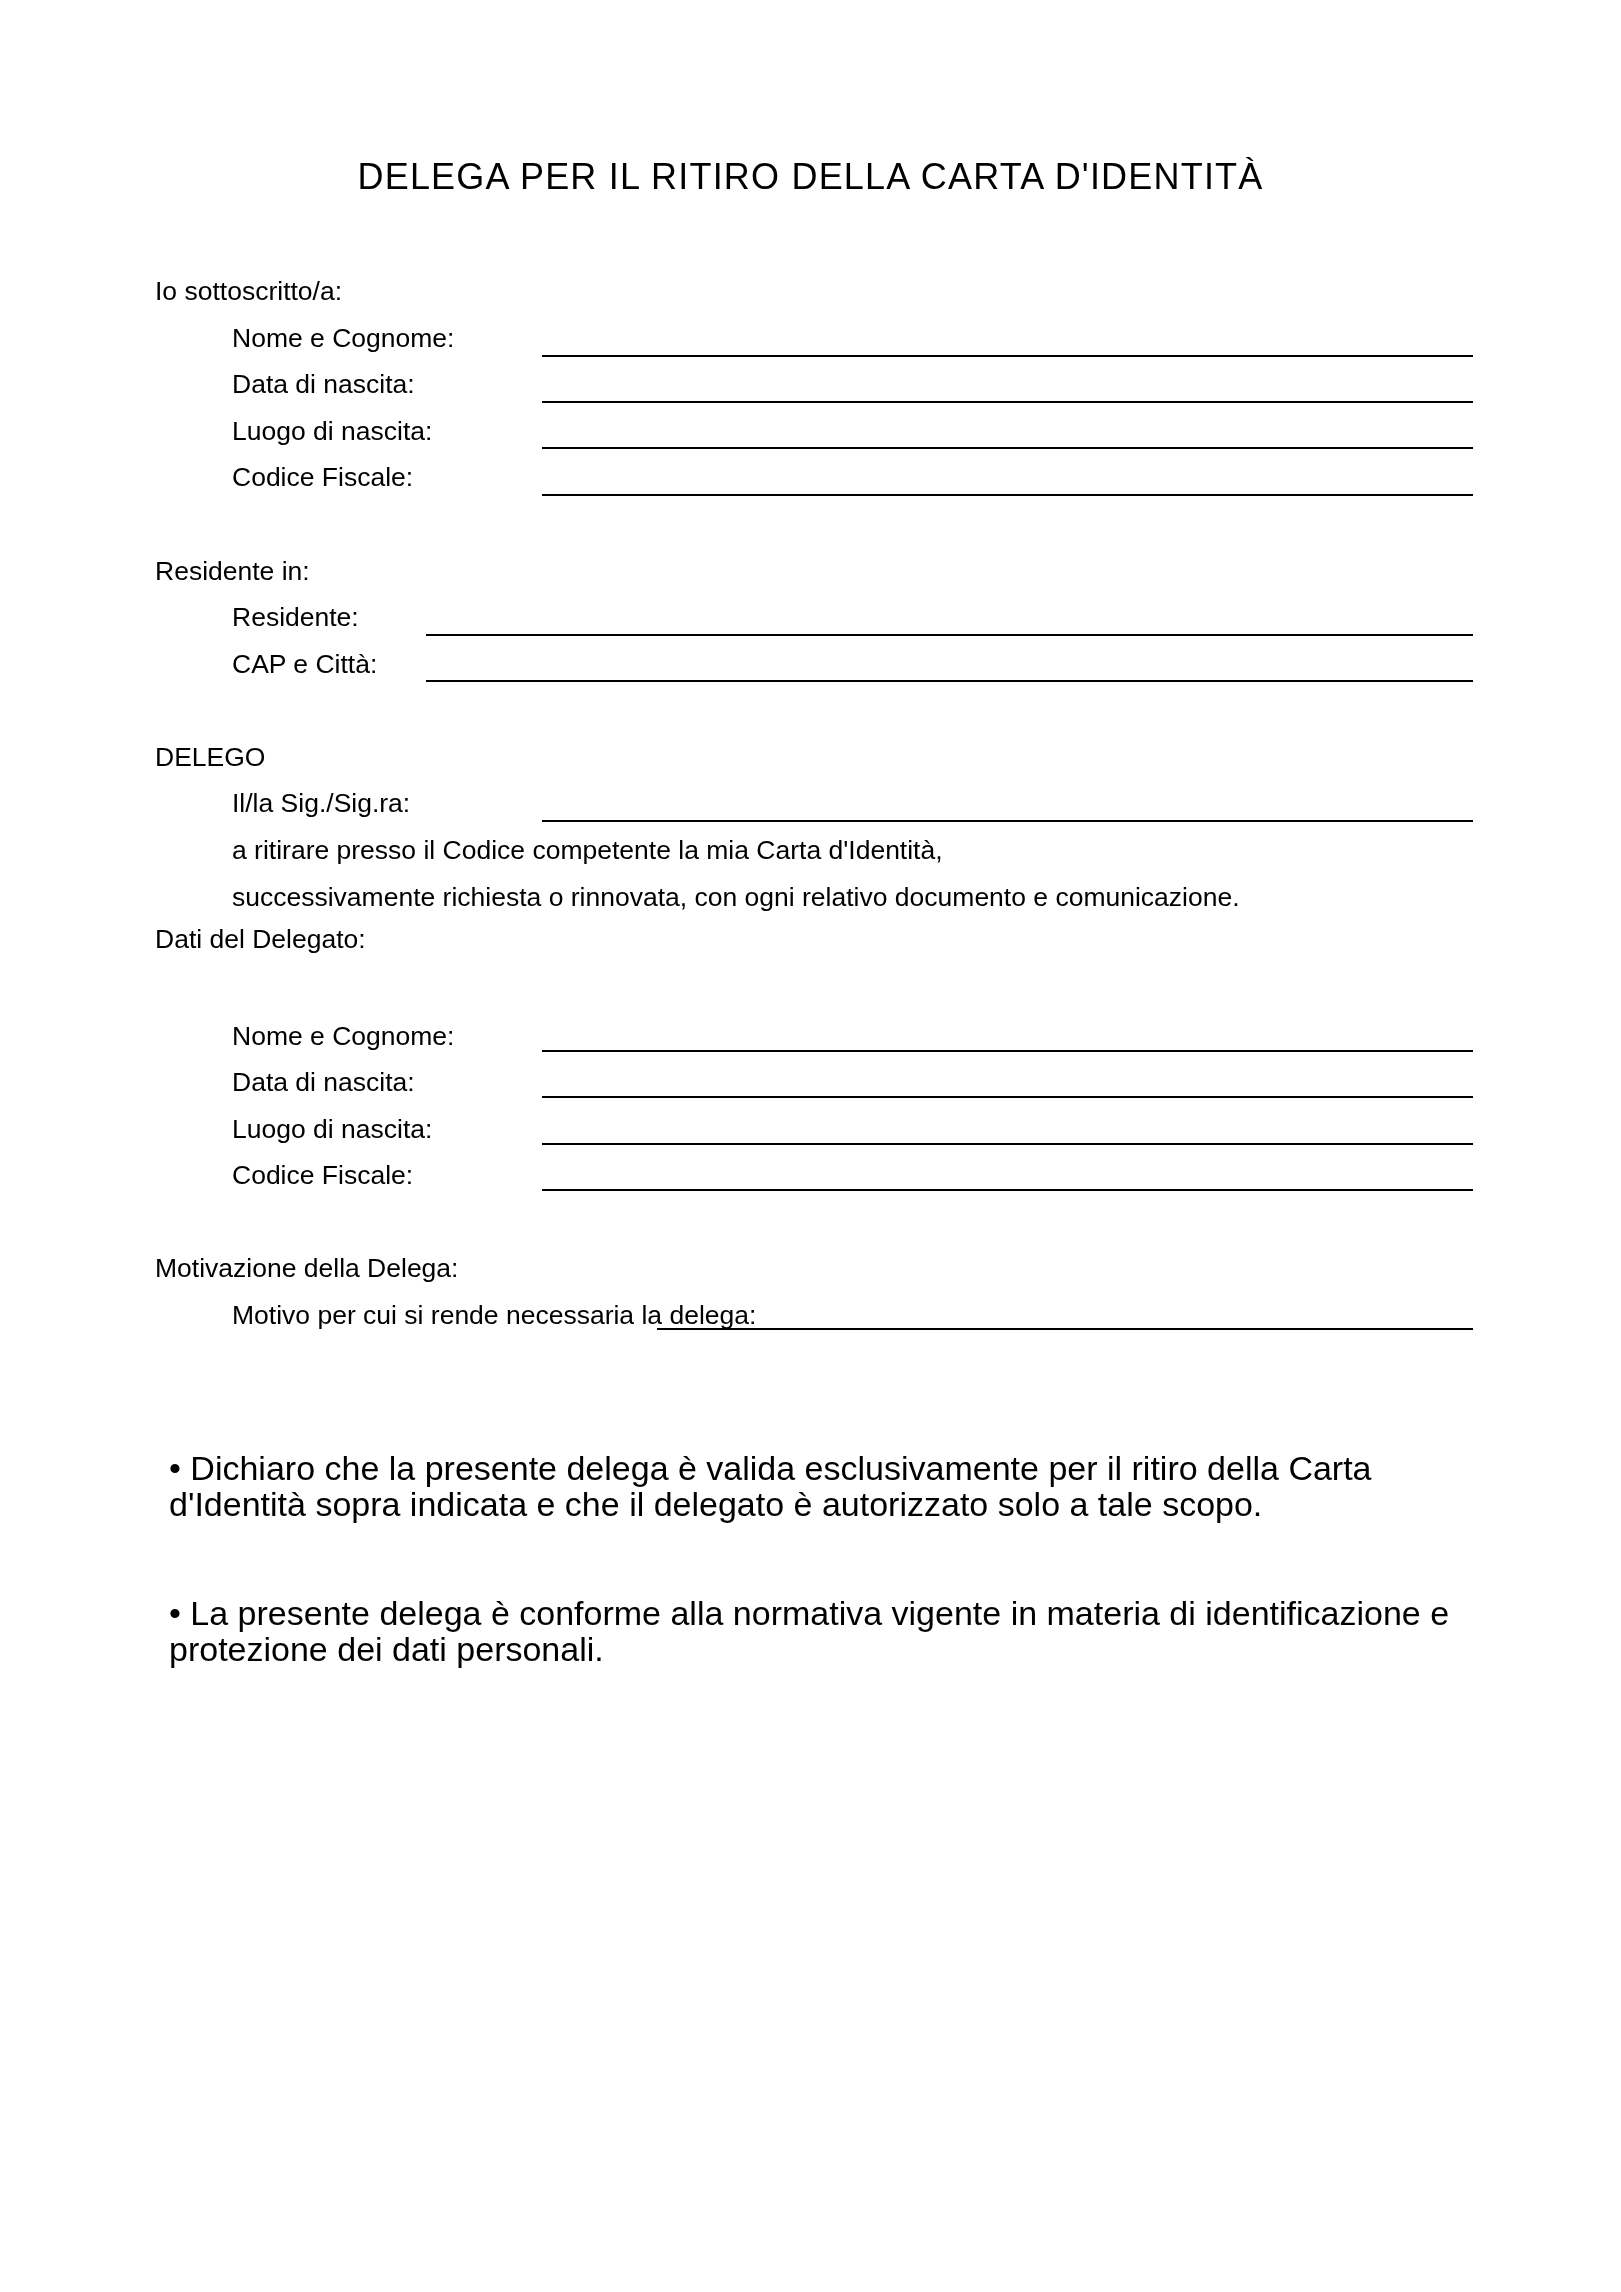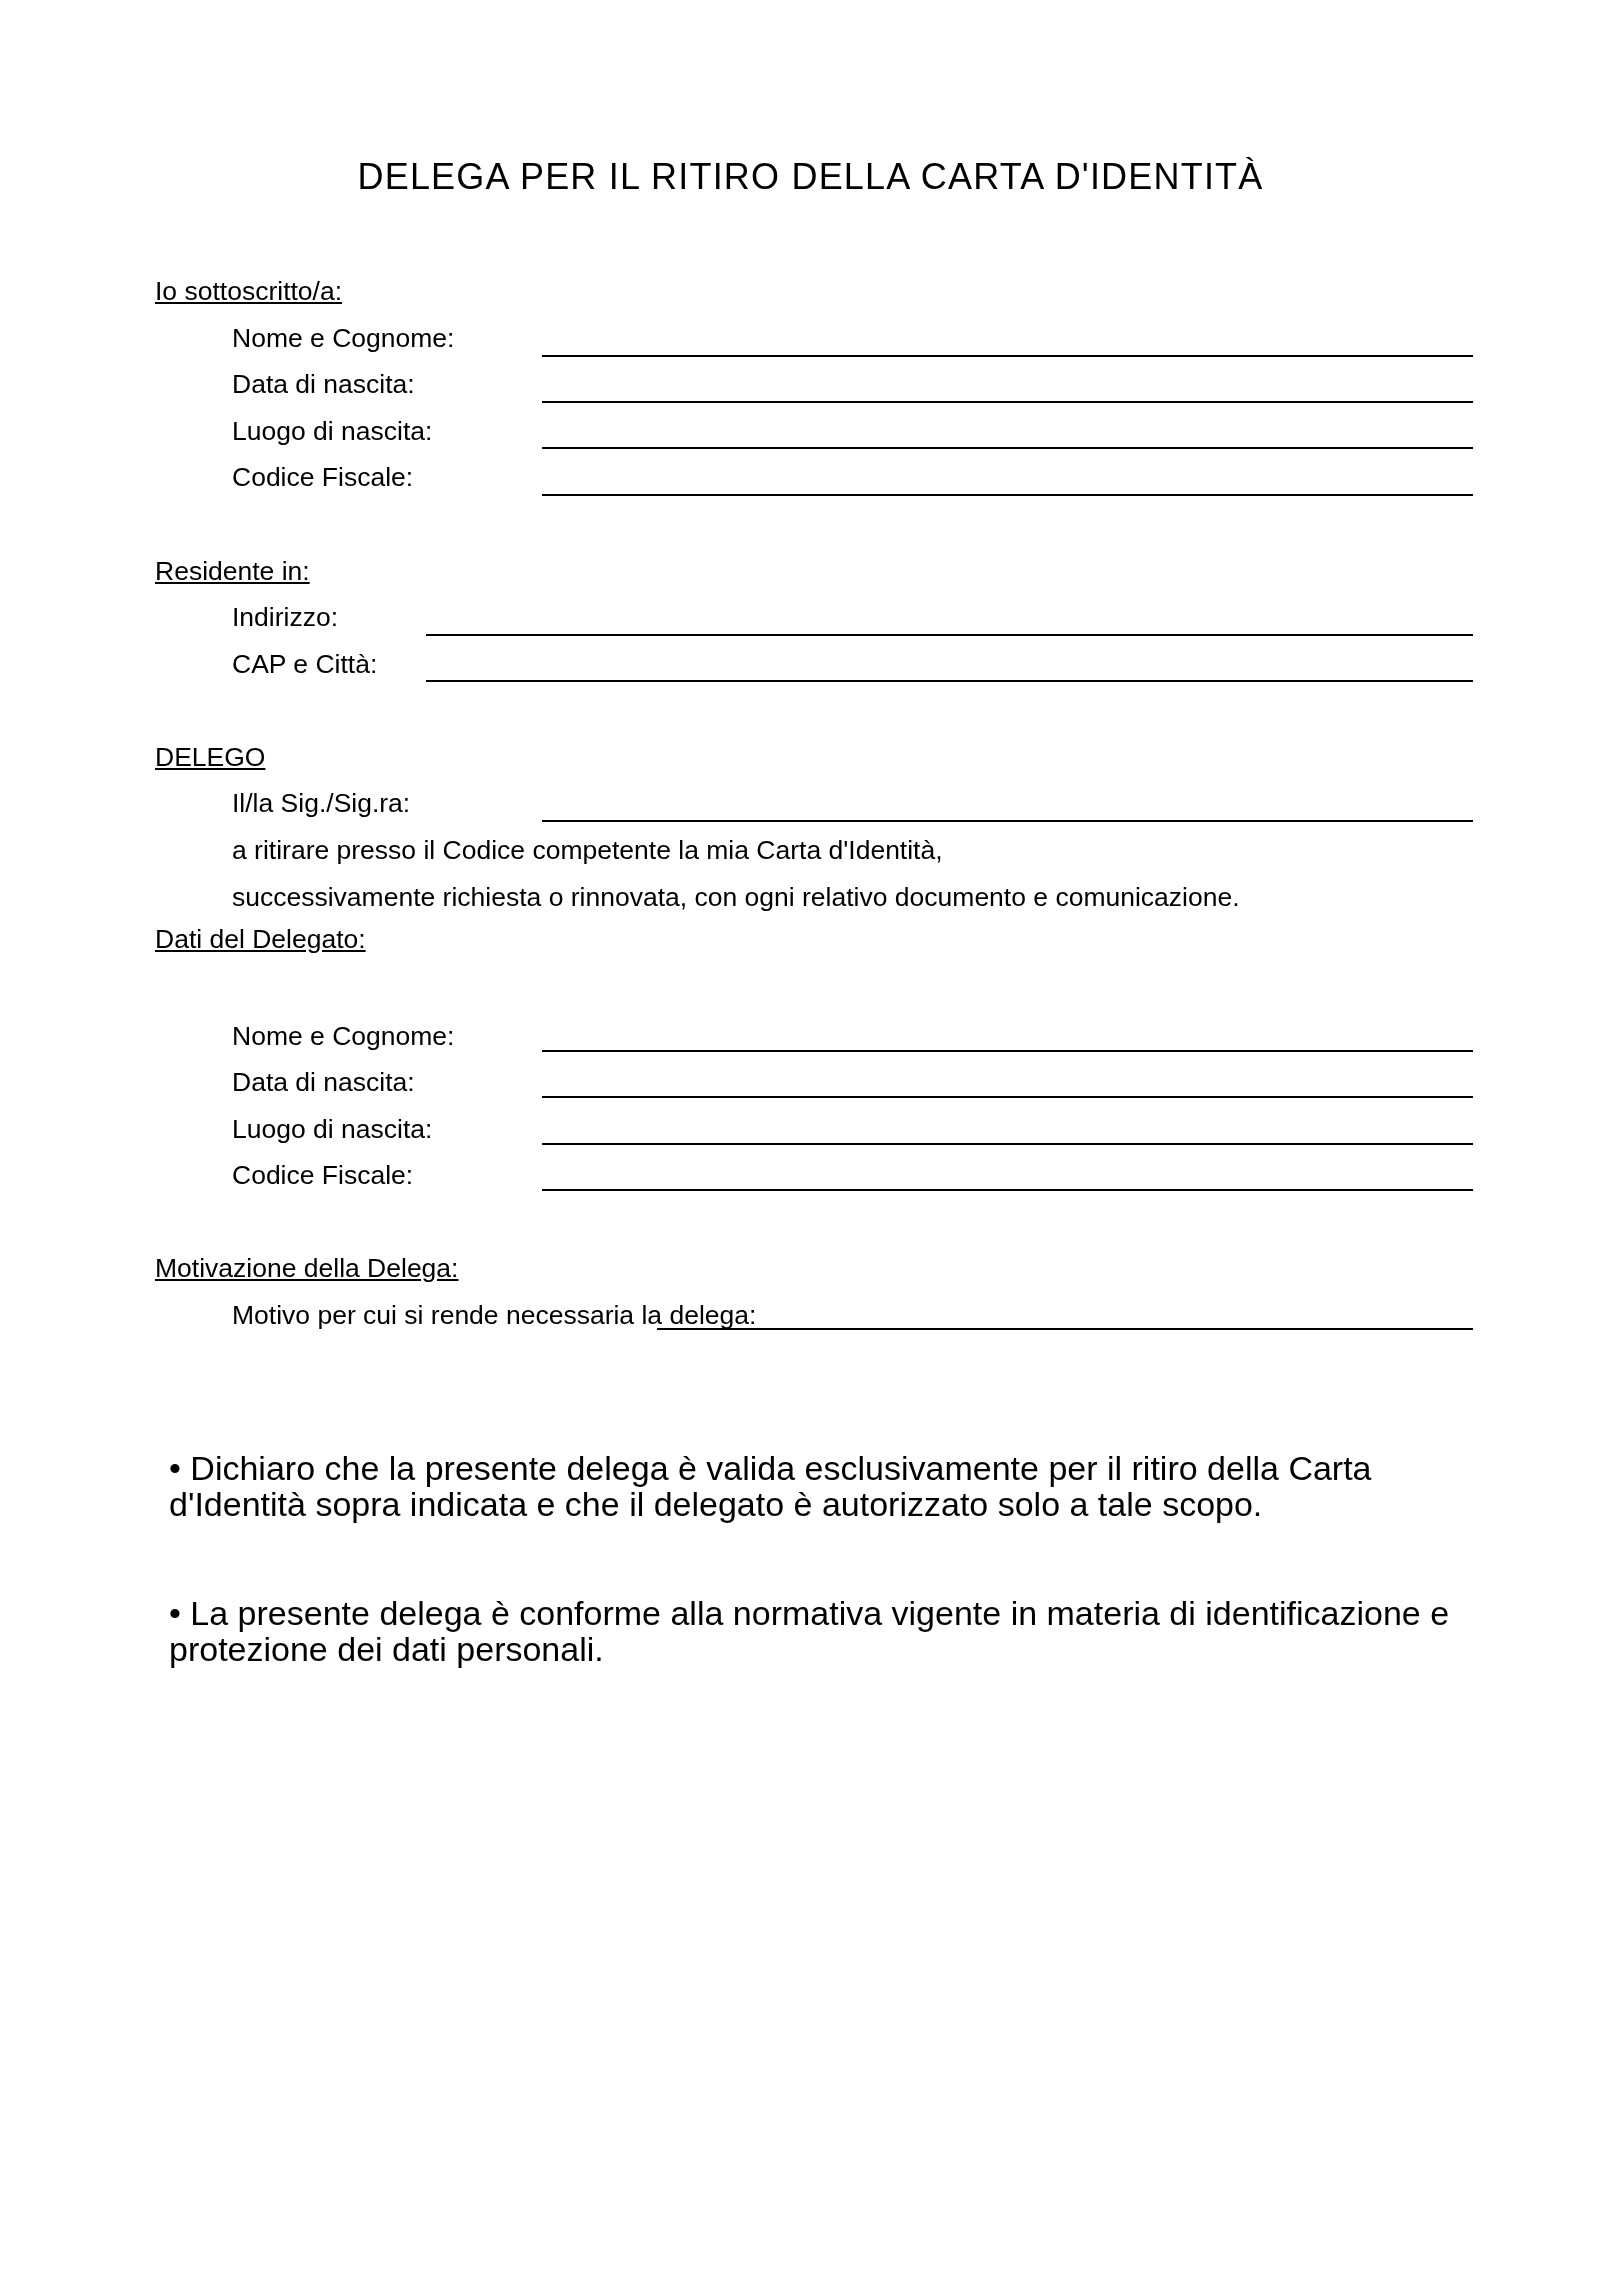--- a/index.html
+++ b/index.html
@@ -29,7 +29,7 @@
     line-height: 26.5px;
     white-space: nowrap;
   }
-  .heading { left: 155px; text-decoration: underline; }
+  .heading { left: 155px; }
   .indent  { left: 232px; }
   .fill {
     position: absolute;

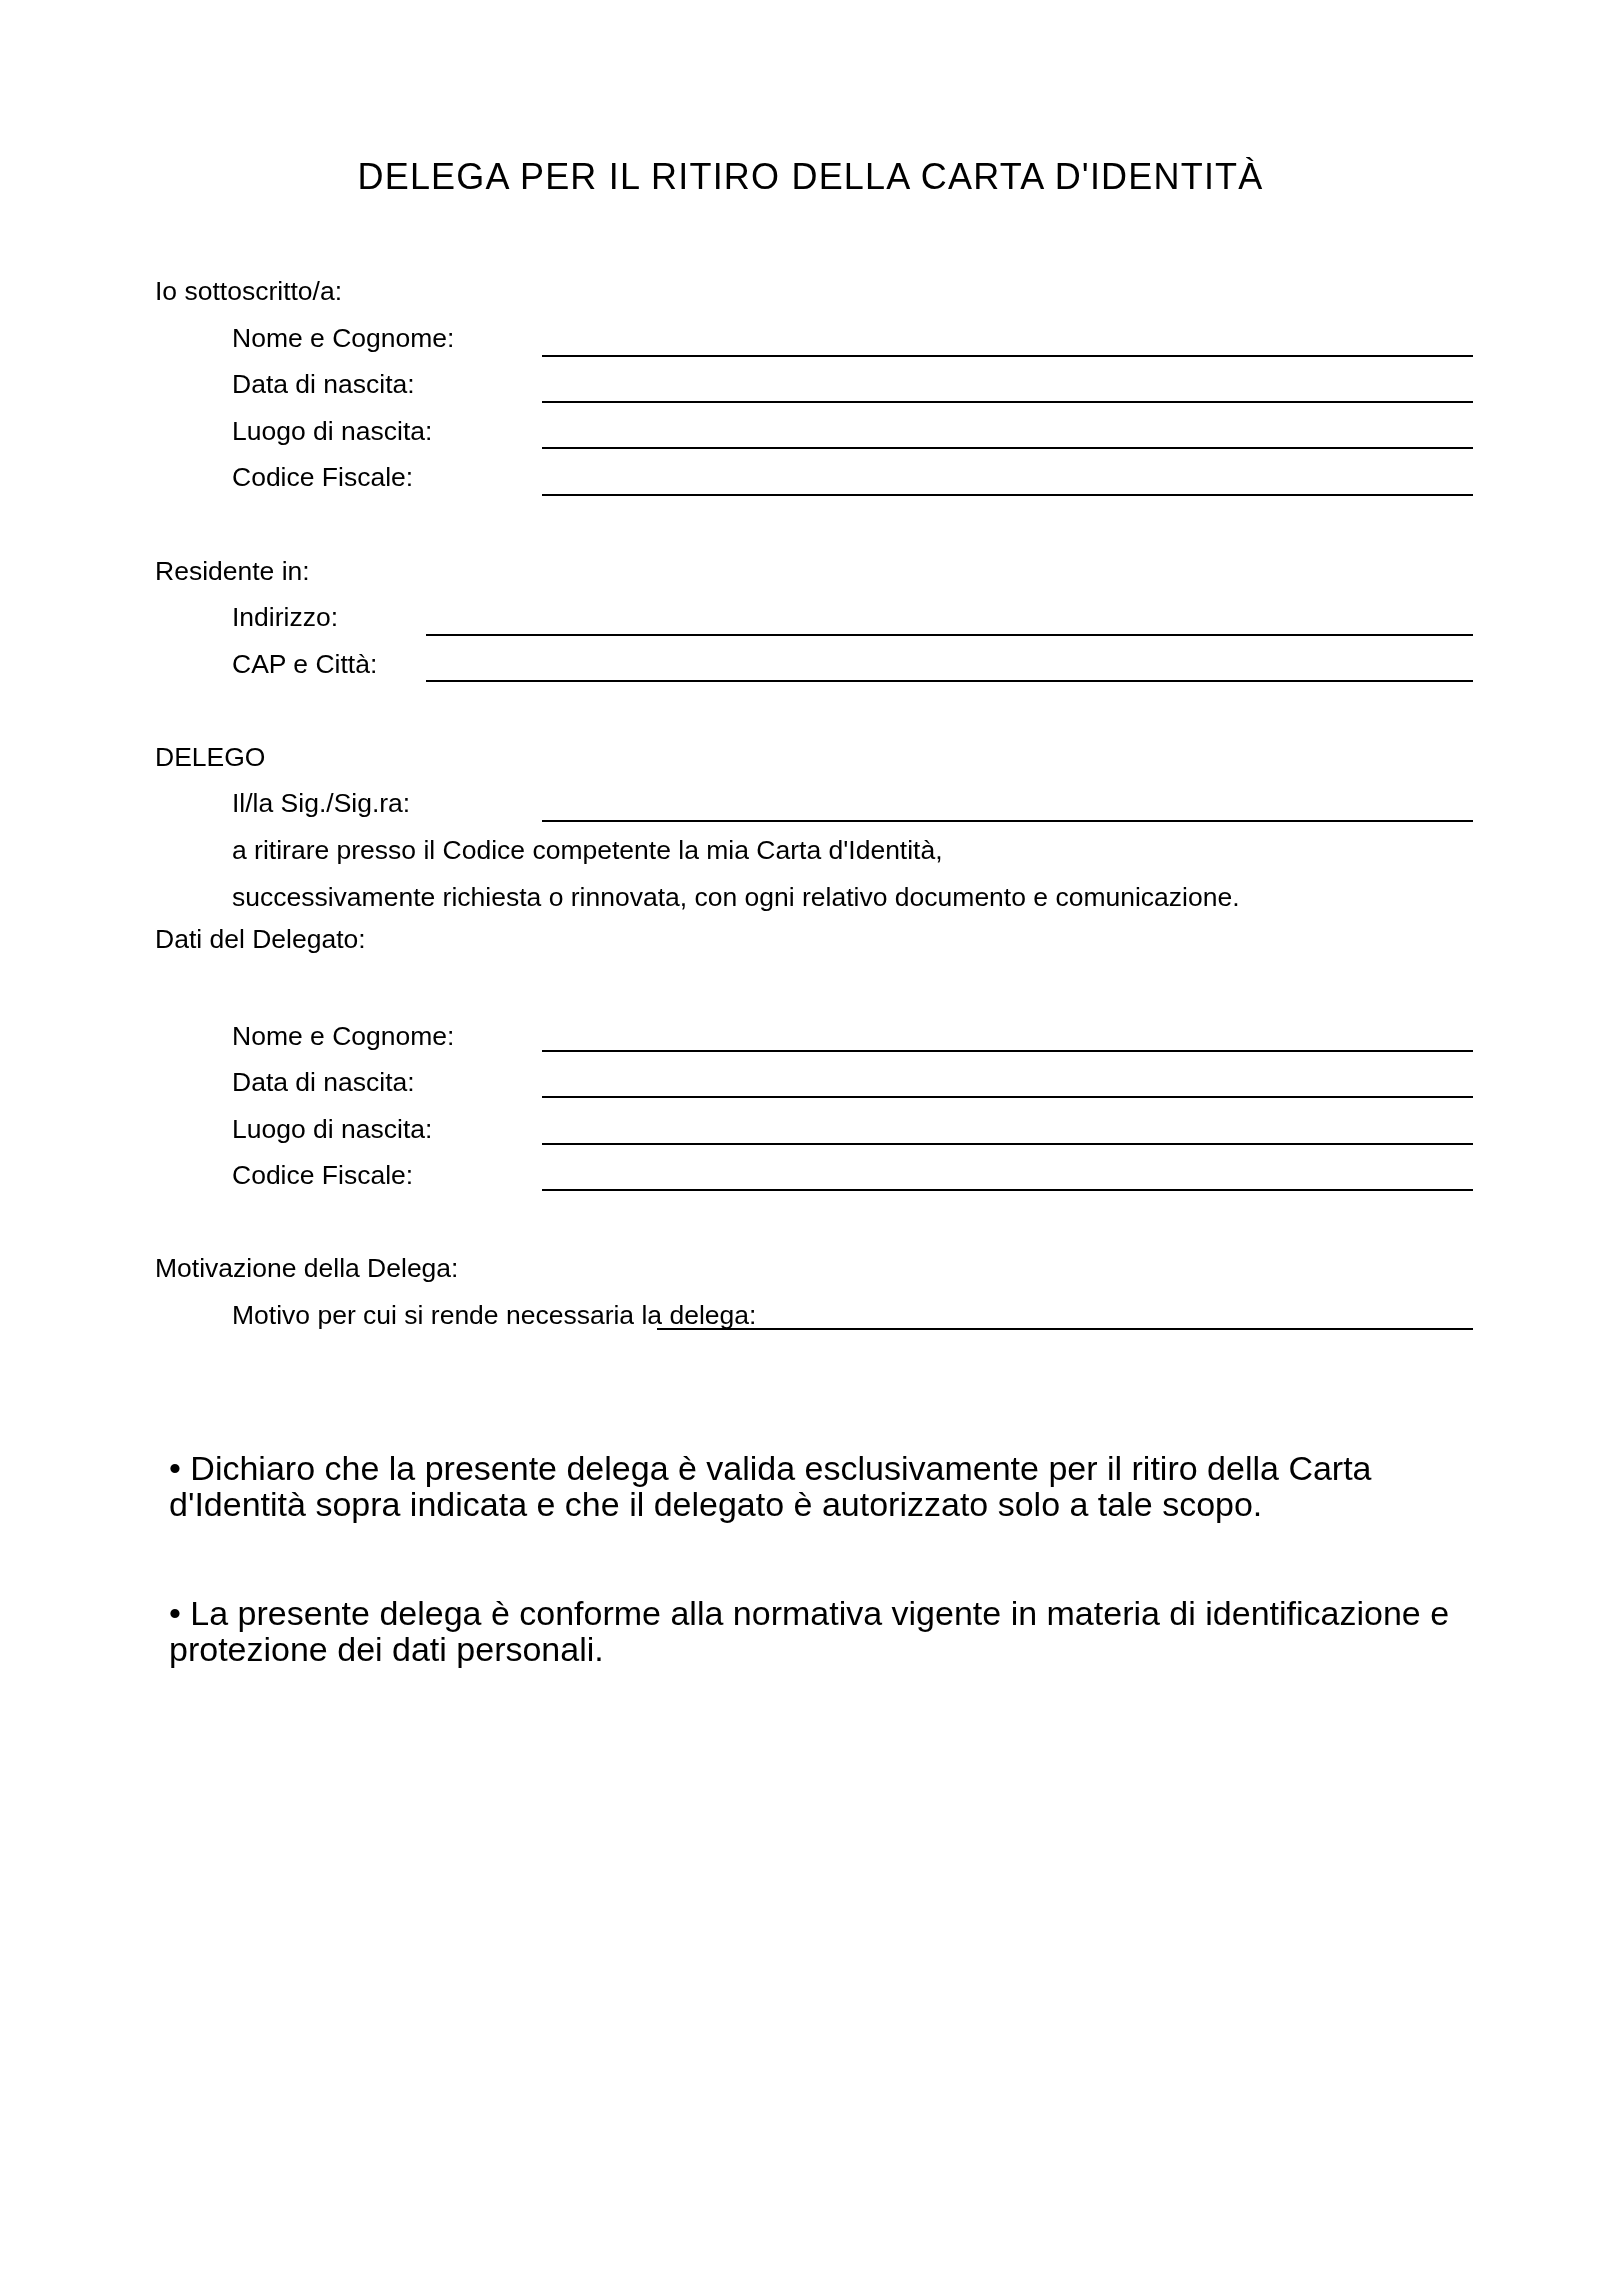--- a/index.html
+++ b/index.html
@@ -85,7 +85,7 @@
 
   <div class="lbl heading" style="top:518px">Residente in:</div>
 
-  <div class="lbl indent" style="top:564px">Indirizzo:</div>
+  <div class="lbl indent" style="top:564px">Residente:</div>
   <div class="fill w-res" style="top:562px">
       <span class="fval"></span>
     </div>

